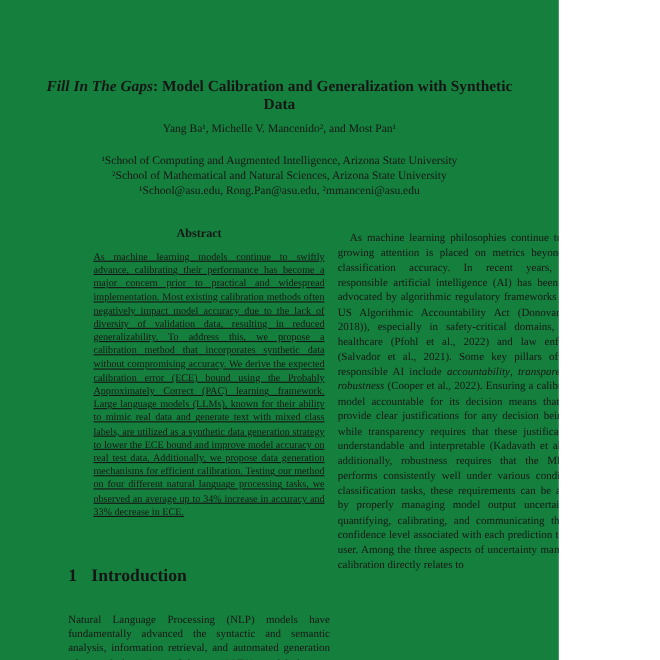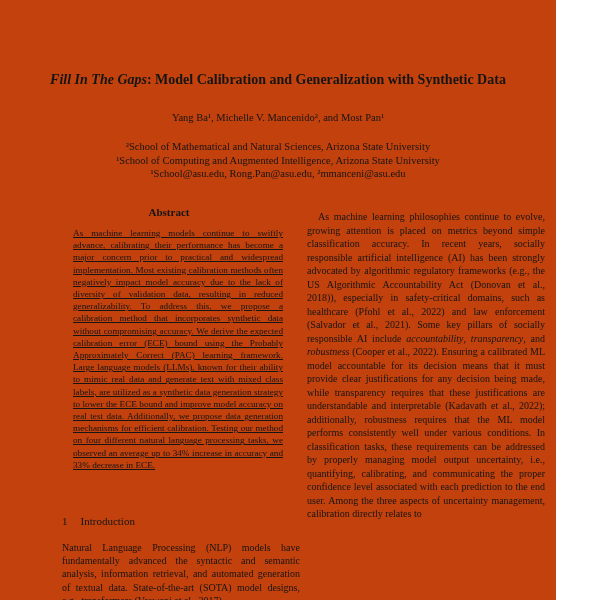--- a/index.html
+++ b/index.html
@@ -9,9 +9,9 @@
   }
   .page {
     position: relative;
-    width: 556px;
+    width: 508px;
     height: 600px;
-    background: #c2410c;
+    background: #15803d;
     overflow: hidden;
     color: #151515;
     font-family: "Liberation Serif", "DejaVu Serif", serif;

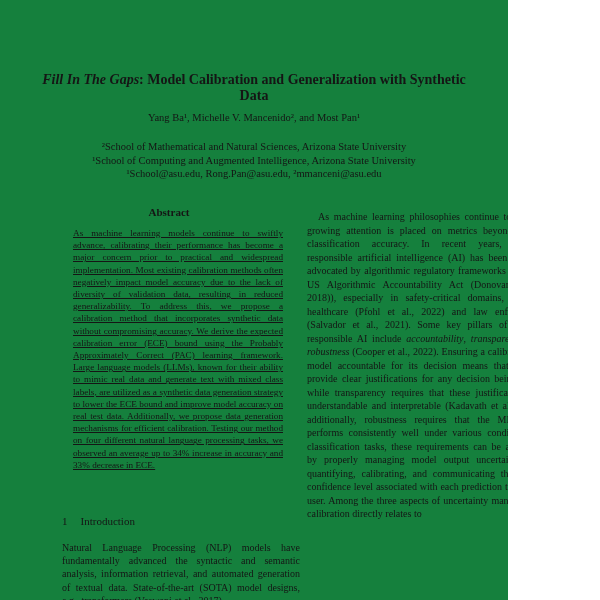--- a/index.html
+++ b/index.html
@@ -115,8 +115,8 @@
   <div class="authors">Yang Ba¹, Michelle V. Mancenido², and Most Pan¹</div>
 
   <div class="affiliations">
+    <div>¹School of Computing and Augmented Intelligence, Arizona State University</div>
     <div>²School of Mathematical and Natural Sciences, Arizona State University</div>
-    <div>¹School of Computing and Augmented Intelligence, Arizona State University</div>
     <div>¹School@asu.edu, Rong.Pan@asu.edu, ²mmanceni@asu.edu</div>
   </div>
 

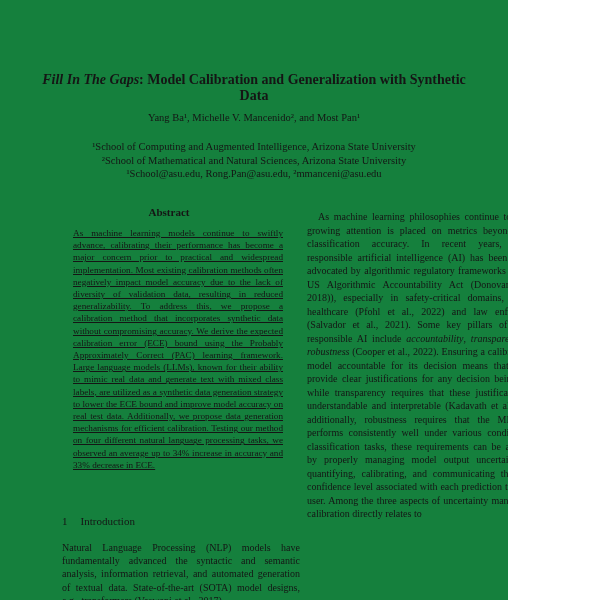--- a/index.html
+++ b/index.html
@@ -49,7 +49,7 @@
   }
   .col-left-abstract {
     position: absolute;
-    left: 50px;
+    left: 62px;
     top: 206px;
     width: 238px;
   }

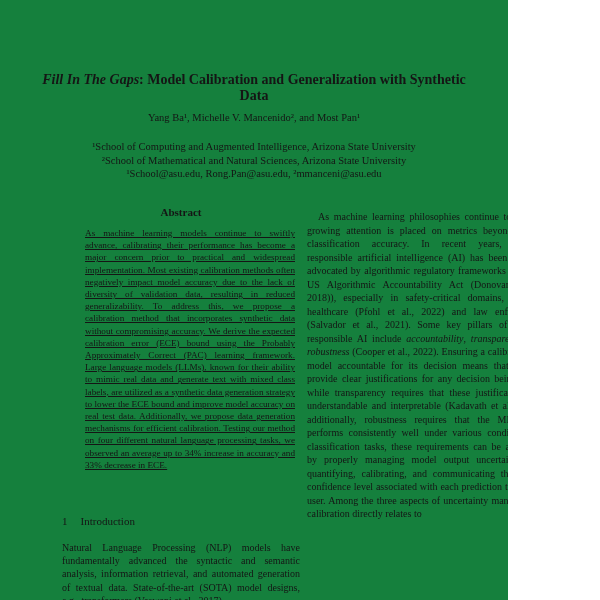--- a/index.html
+++ b/index.html
@@ -75,9 +75,9 @@
     width: 238px;
   }
   .section-heading {
-    font-weight: normal;
-    font-size: 11px;
-    margin: 0 0 14px 0;
+    font-weight: bold;
+    font-size: 16px;
+    margin: 0 0 24px 0;
   }
   .section-heading .section-number {
     display: inline-block;

